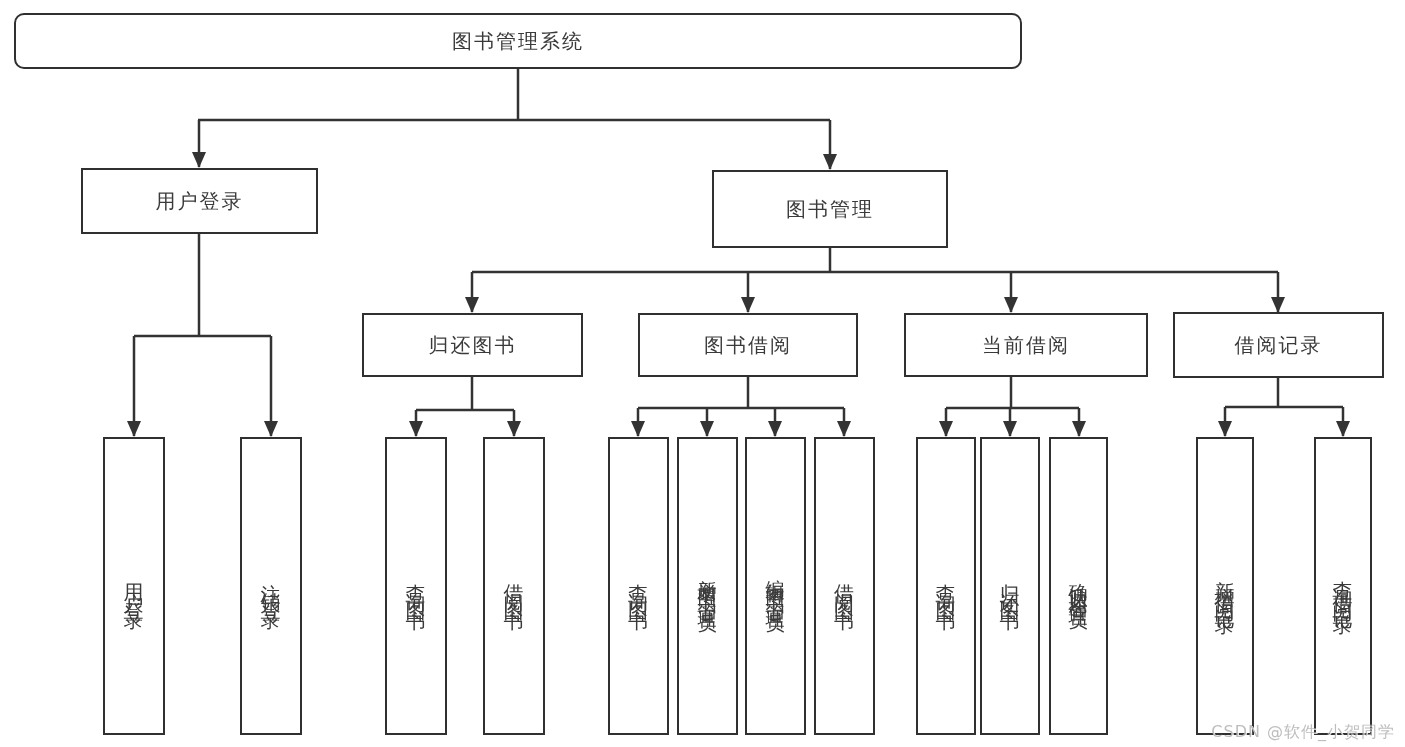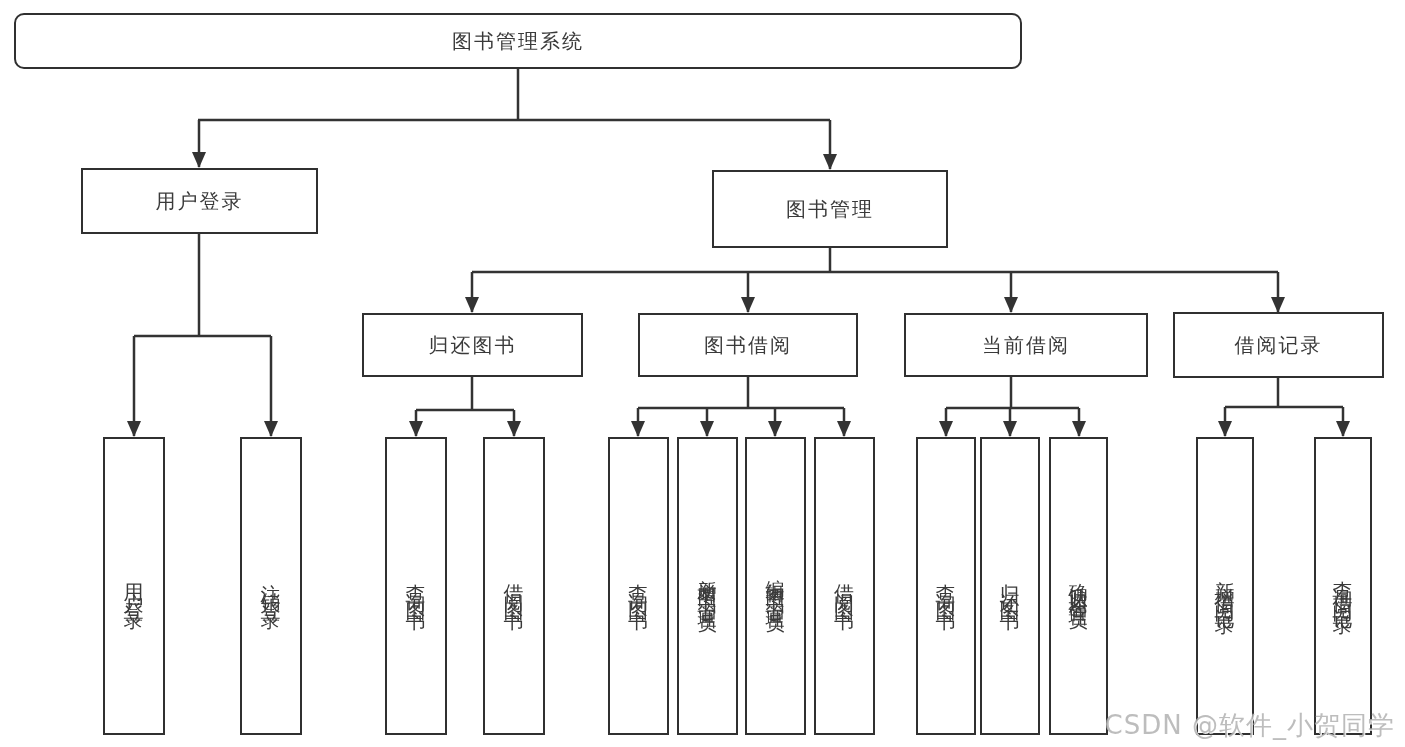--- a/index.html
+++ b/index.html
@@ -55,7 +55,7 @@
     position: absolute;
     right: 10px;
     bottom: 4px;
-    font-size: 26px;
+    font-size: 16px;
     color: rgba(178,178,178,0.85);
     text-shadow: 1px 1px 0 rgba(255,255,255,0.9);
     letter-spacing: 1px;

